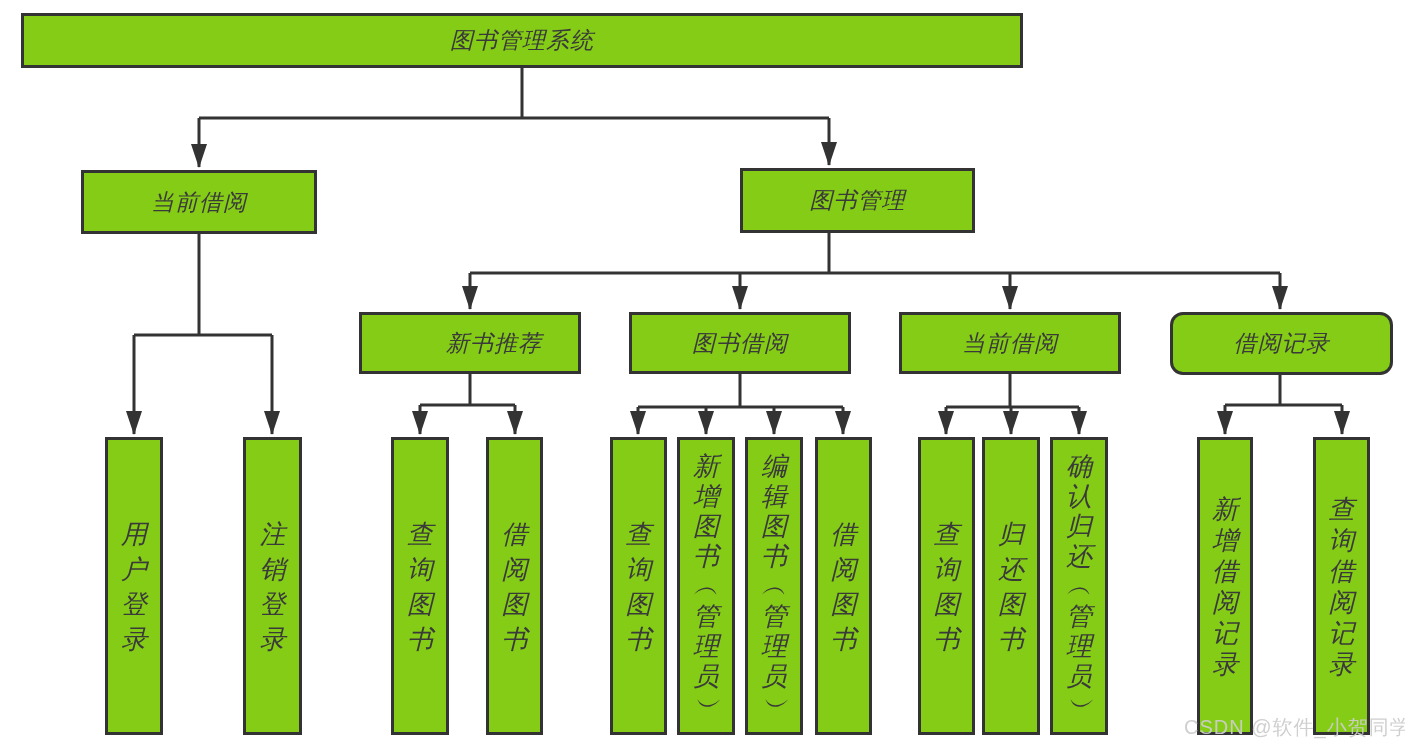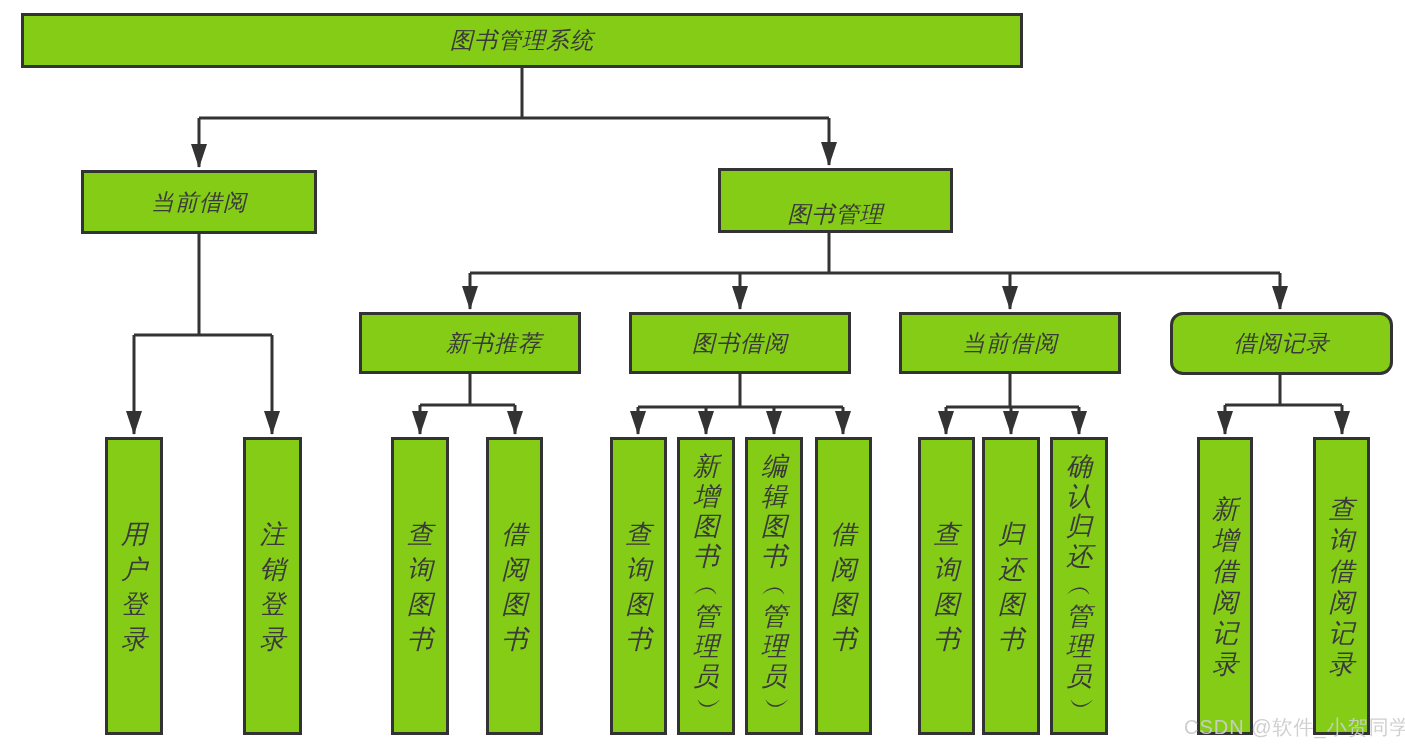--- a/index.html
+++ b/index.html
@@ -111,7 +111,7 @@
   <div class="box" style="left:81px;top:170px;width:236px;height:64px;">
     <span class="lbl">当前借阅</span>
   </div>
-  <div class="box" style="left:718px;top:168px;width:235px;height:65px;align-items:flex-end;">
+  <div class="box" style="left:740px;top:168px;width:235px;height:65px;">
     <span class="lbl">图书管理</span>
   </div>
 

